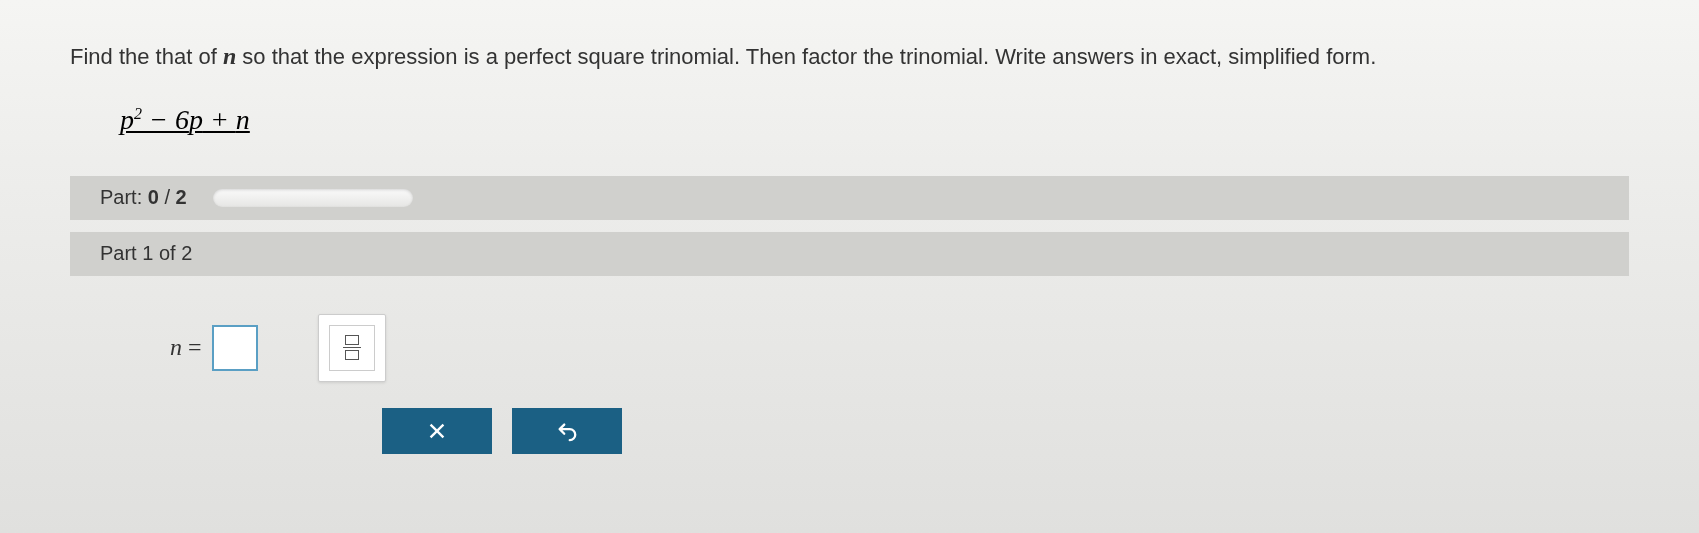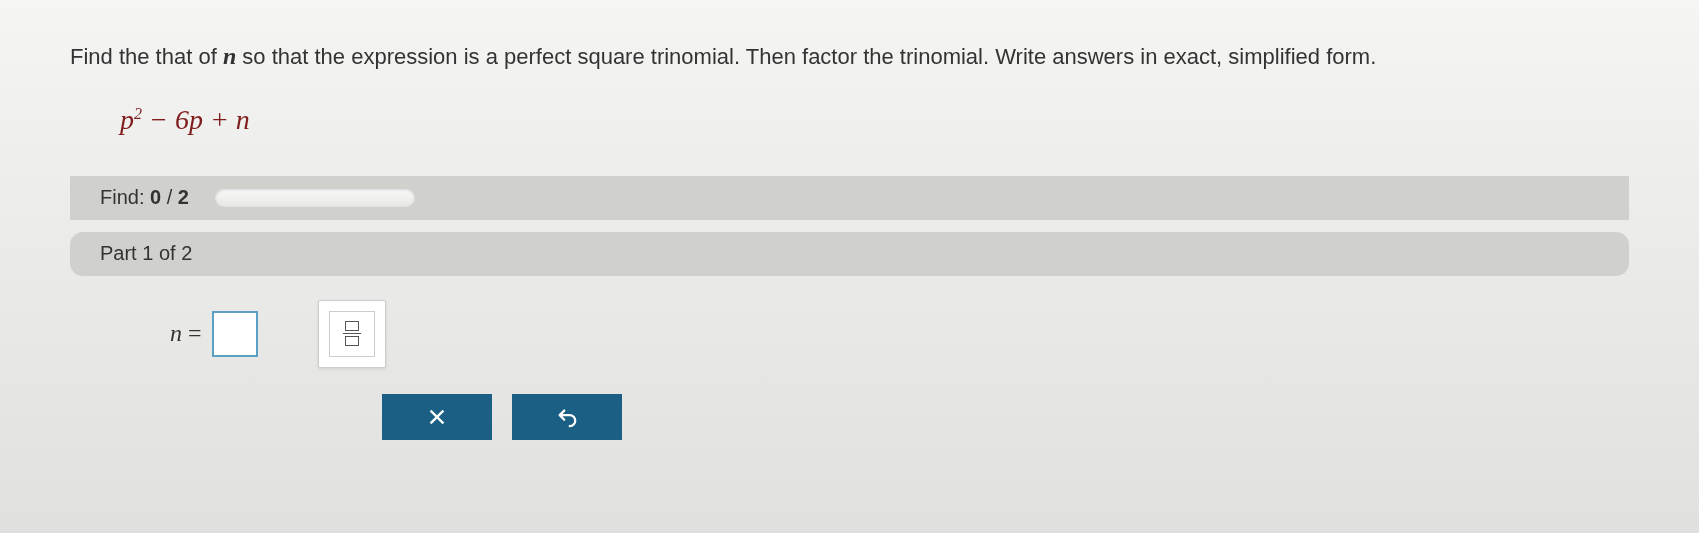--- a/index.html
+++ b/index.html
@@ -34,7 +34,8 @@
       font-style: italic;
       margin-left: 50px;
       margin-bottom: 40px;
-      color: #7f1d1d;
+      color: #000000;
+      text-decoration: underline;
     }
     .expression sup {
       font-size: 16px;

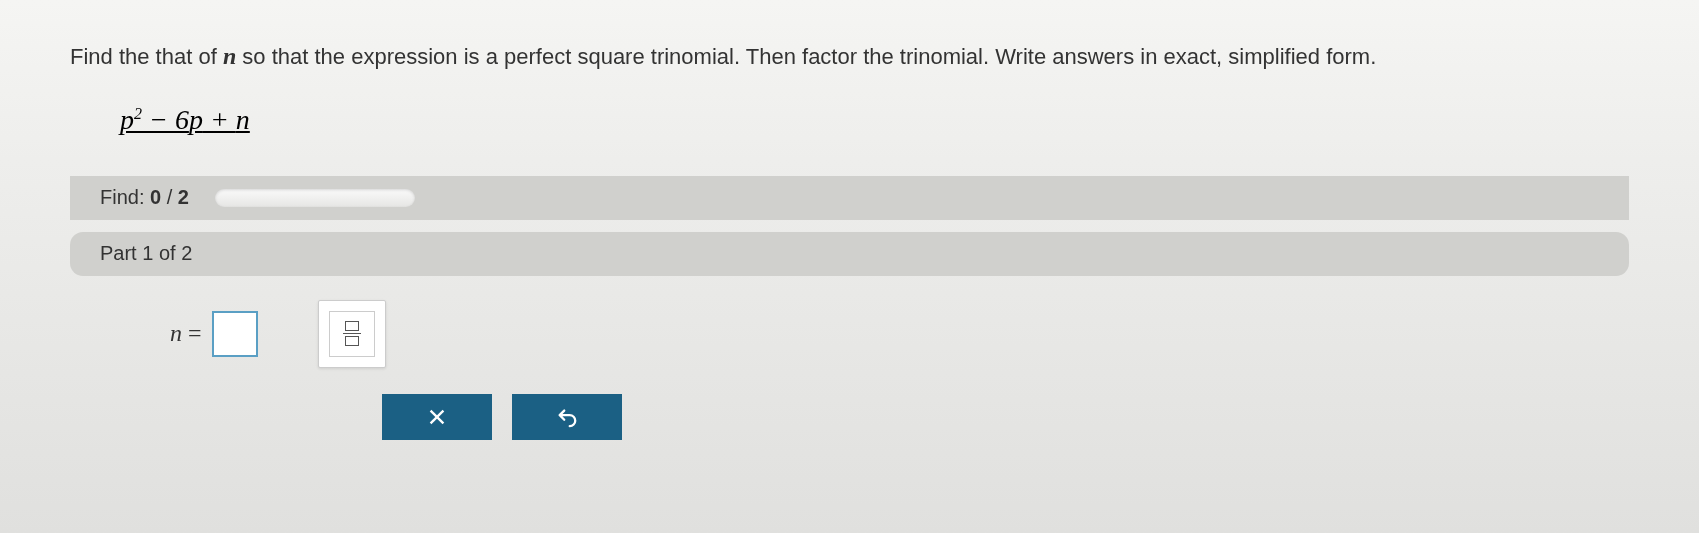--- a/index.html
+++ b/index.html
@@ -168,7 +168,7 @@
 
 <div class="part-progress-bar">
   <div class="part-progress-text">
-    <span>Find: </span><b>0</b><span> / </span><b>2</b>
+    <span>Part: </span><b>0</b><span> / </span><b>2</b>
   </div>
   <div class="progress-track"></div>
 </div>

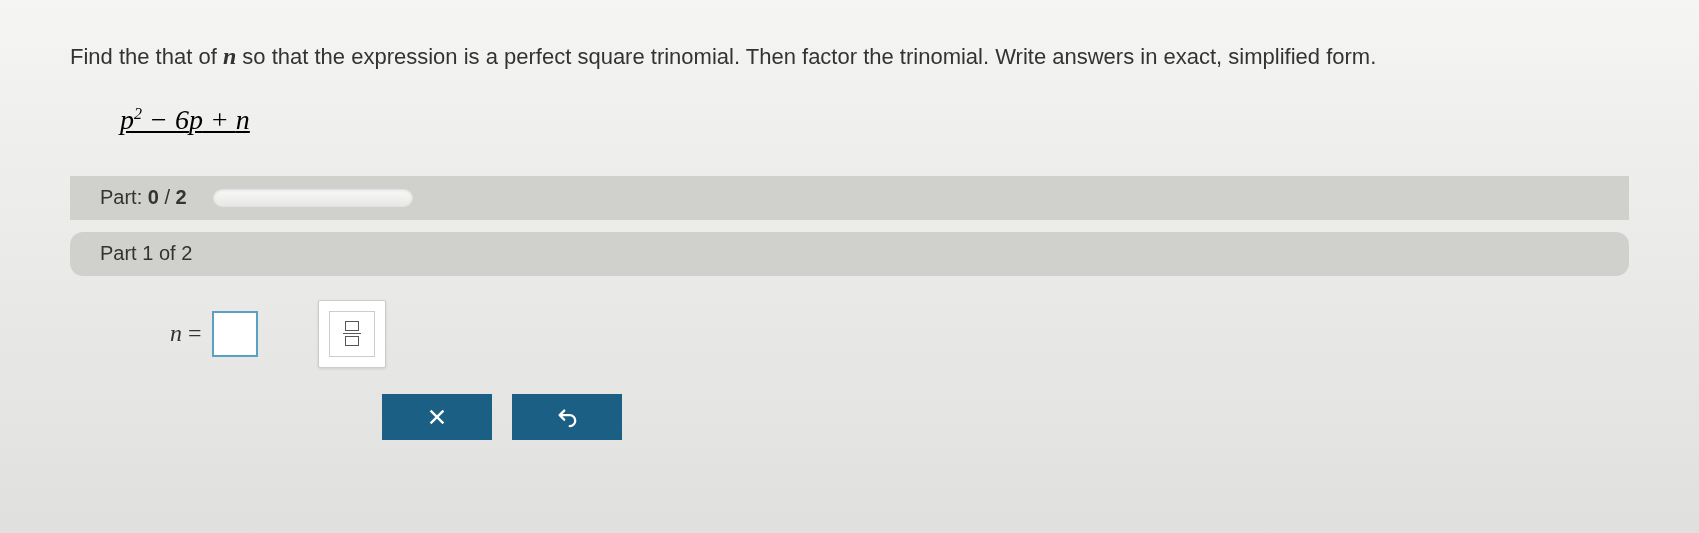--- a/index.html
+++ b/index.html
@@ -69,8 +69,7 @@
       padding-left: 30px;
       font-size: 20px;
       color: #333;
-      margin-bottom: 24px;
-      border-radius: 13px;
+      margin-bottom: 38px;
     }
     .answer-area {
       display: flex;

